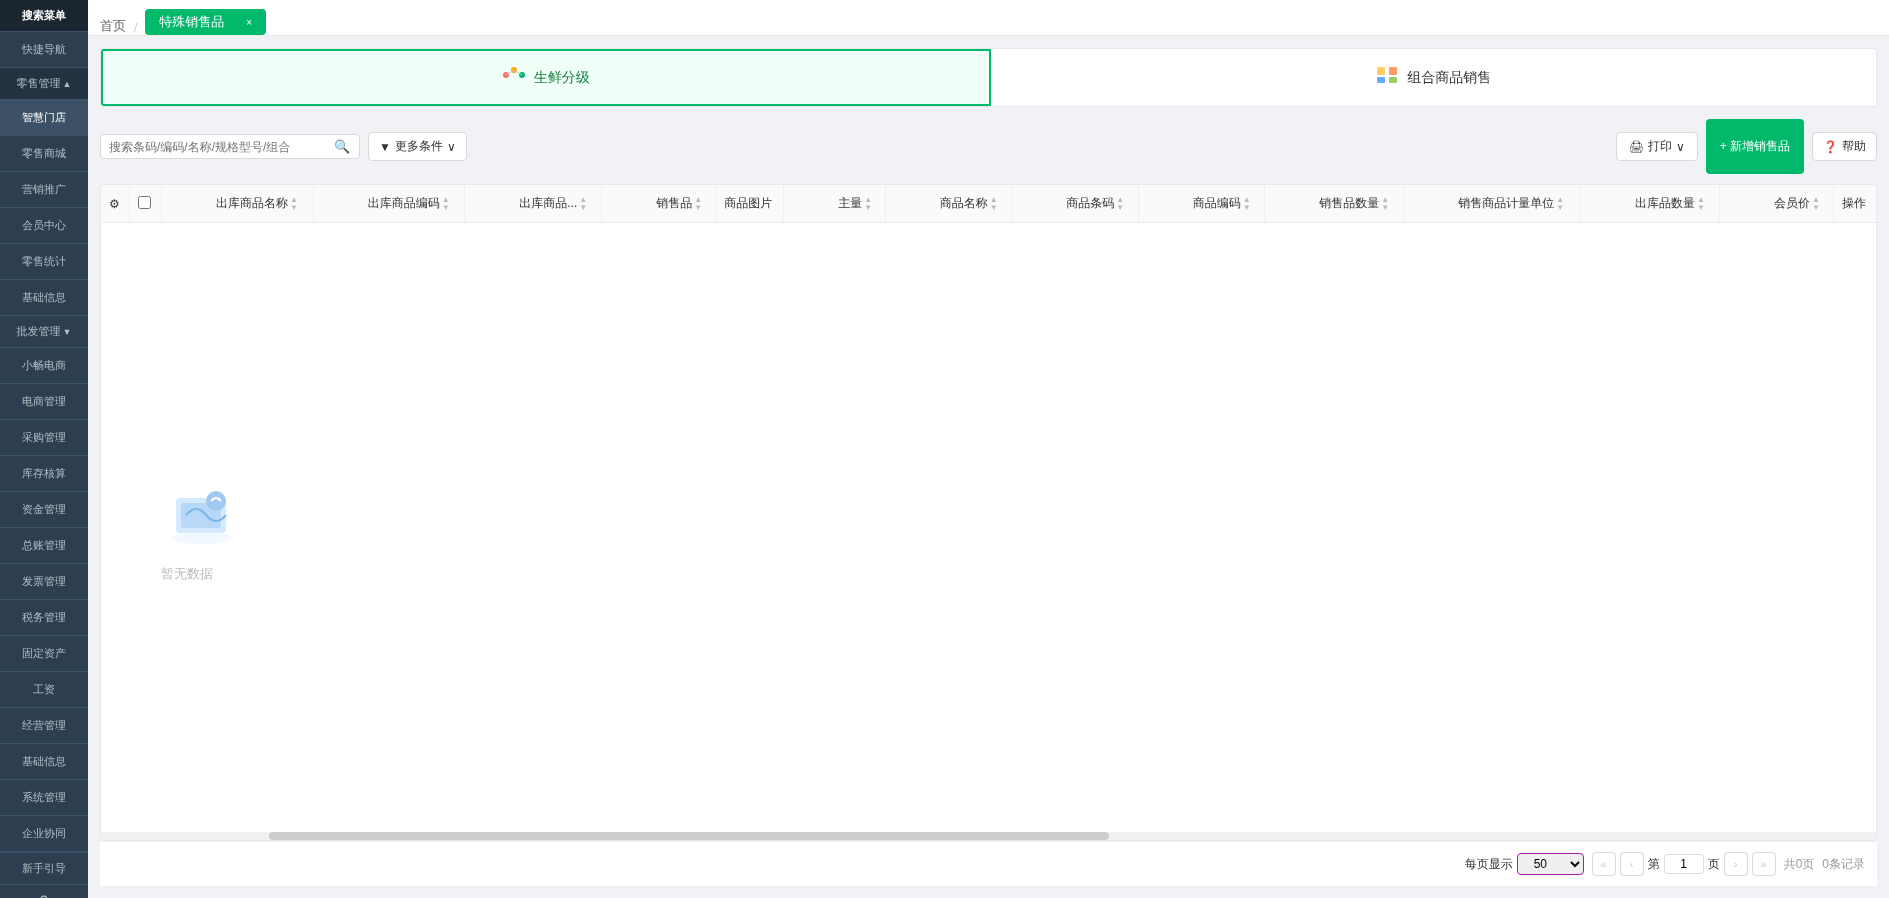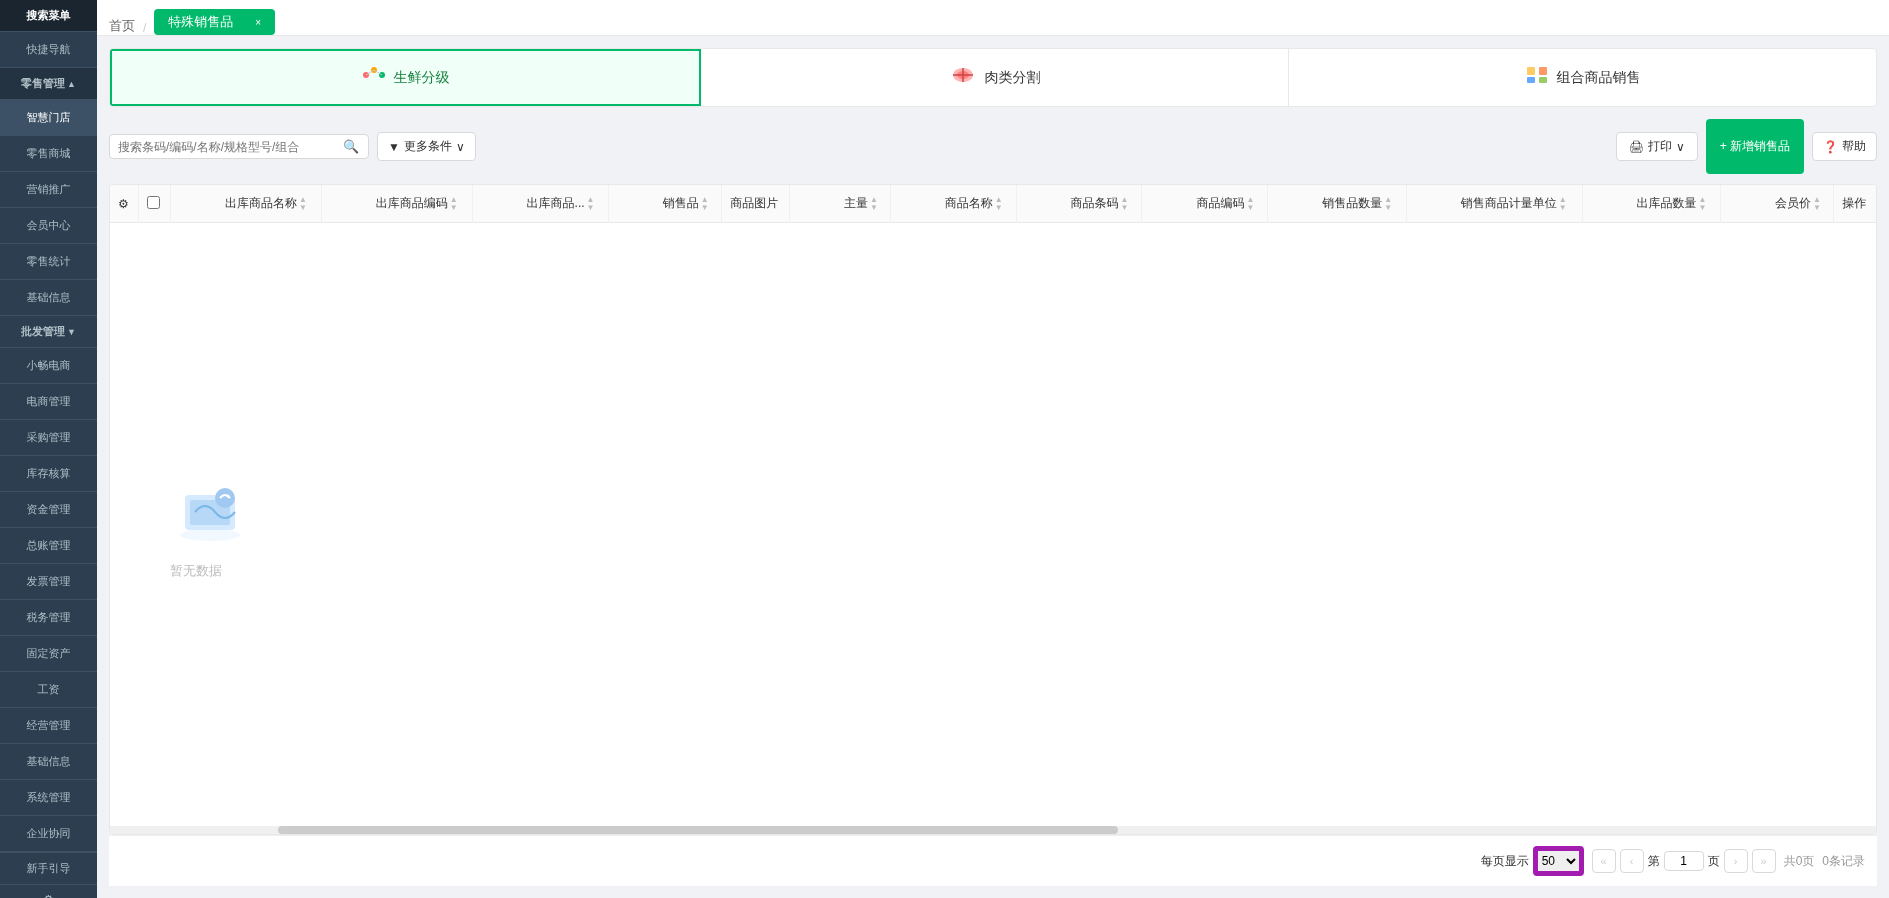--- a/index.html
+++ b/index.html
@@ -7,7 +7,7 @@
 
     
     .sidebar {
-      width: 97px;
+      width: 88px;
       background: #2c3e50;
       color: #ccc;
       display: flex;

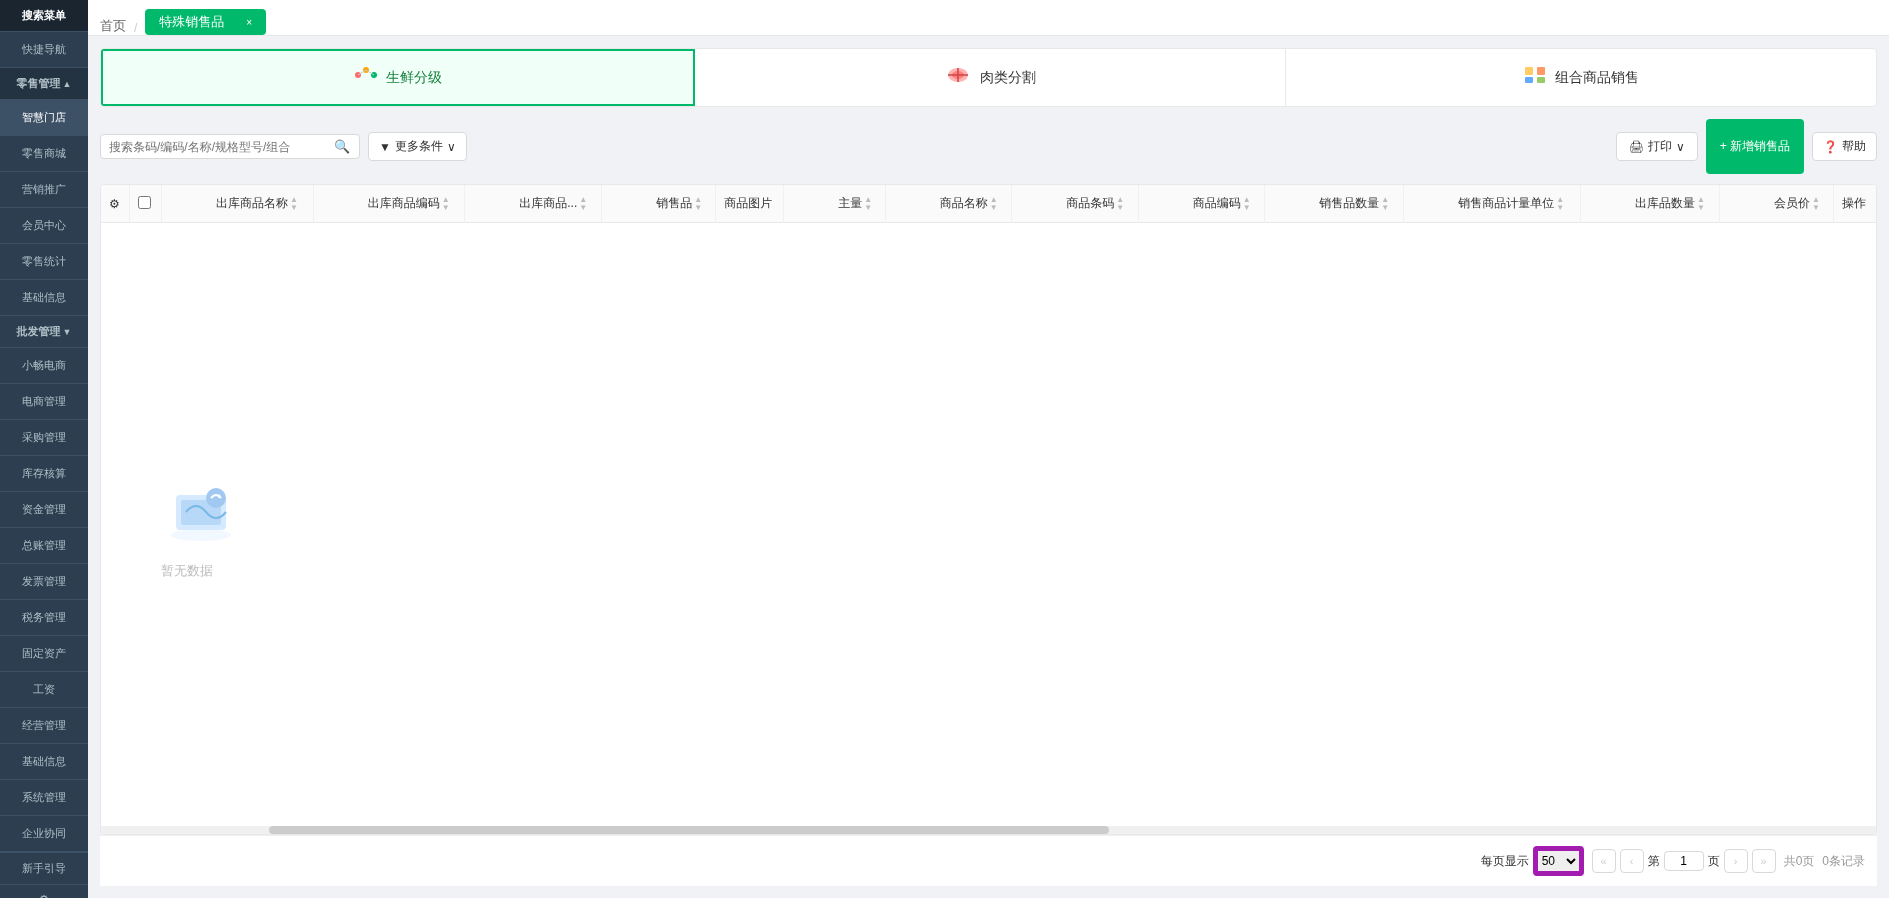--- a/index.html
+++ b/index.html
@@ -49,7 +49,6 @@
       align-items: center;
       justify-content: center;
       gap: 2px;
-      font-weight: bold;
     }
     .sidebar-section.expanded { background: #243342; }
     .arrow-icon { font-size: 9px; }

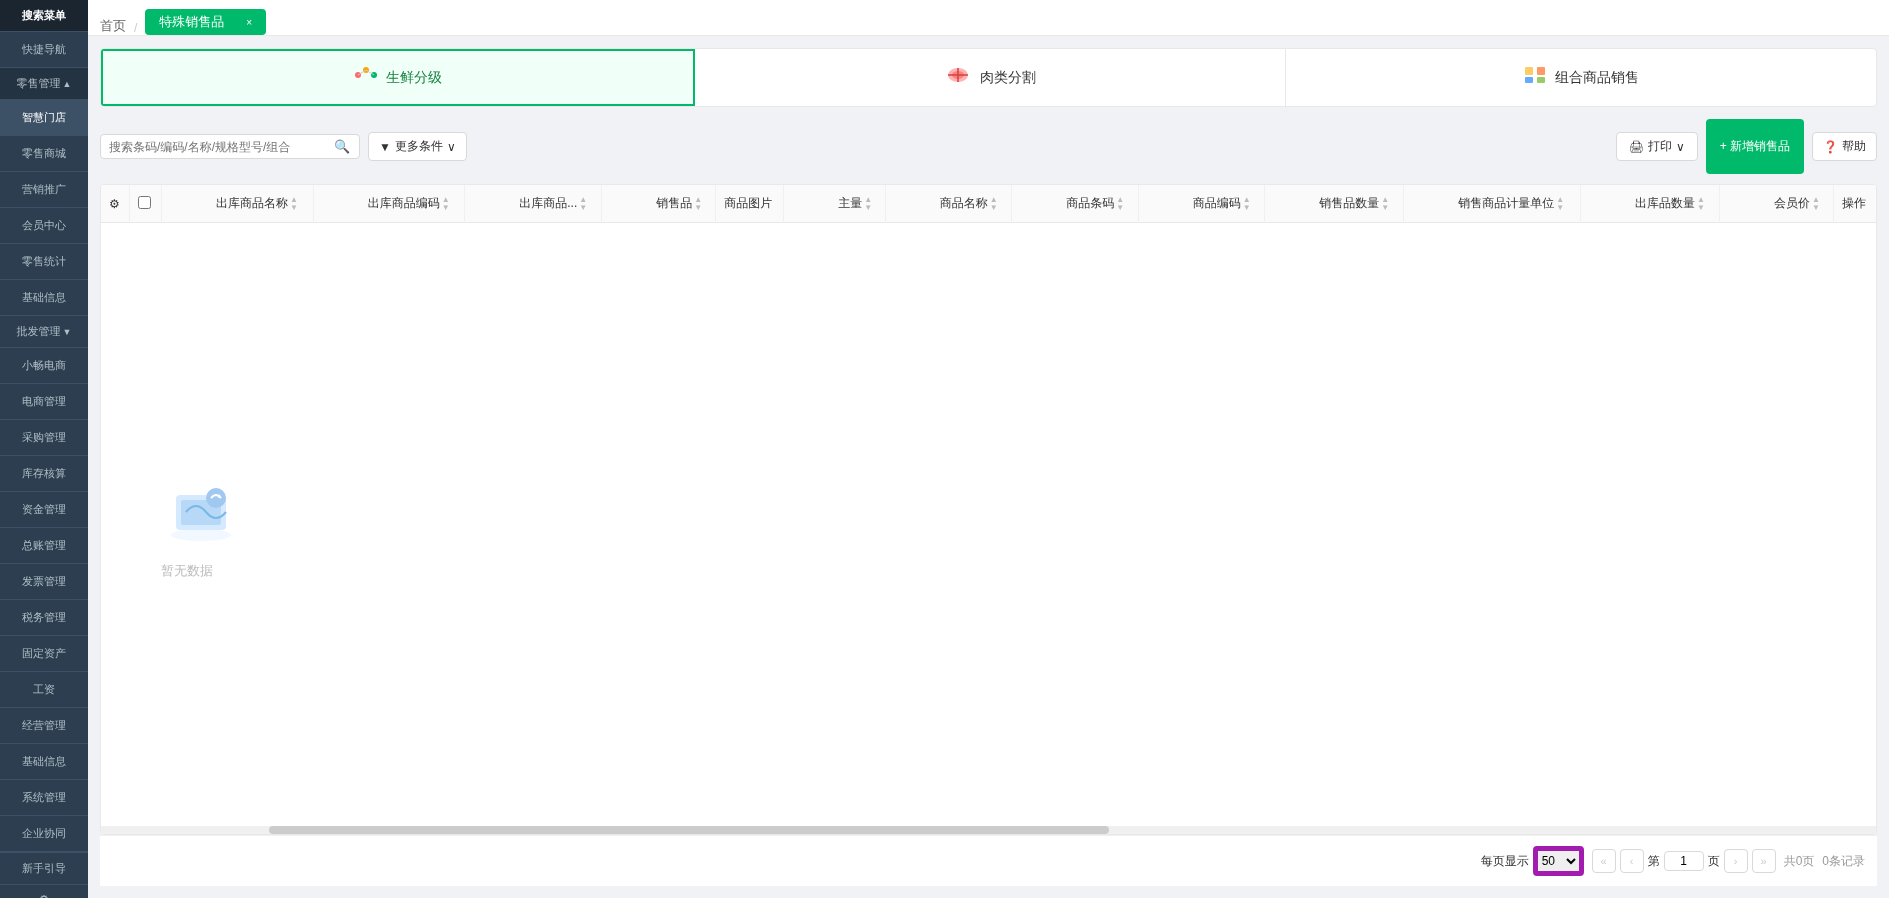--- a/index.html
+++ b/index.html
@@ -463,17 +463,6 @@
       </div>
       <div class="cat-tab">
         <span class="cat-icon">
-          <svg width="28" height="20" viewBox="0 0 28 20" fill="none">
-            <ellipse cx="14" cy="10" rx="10" ry="7" fill="#ffb3b3"></ellipse>
-            <ellipse cx="14" cy="10" rx="6" ry="4" fill="#ff7f7f"></ellipse>
-            <line x1="14" y1="3" x2="14" y2="17" stroke="#cc4444" stroke-width="1.5"></line>
-            <line x1="4" y1="10" x2="24" y2="10" stroke="#cc4444" stroke-width="1.5"></line>
-          </svg>
-        </span>
-        <span>肉类分割</span>
-      </div>
-      <div class="cat-tab">
-        <span class="cat-icon">
           <svg width="24" height="20" viewBox="0 0 24 20" fill="none">
             <rect x="2" y="2" width="8" height="8" rx="1" fill="#ffcc66"></rect>
             <rect x="14" y="2" width="8" height="8" rx="1" fill="#ff9966"></rect>

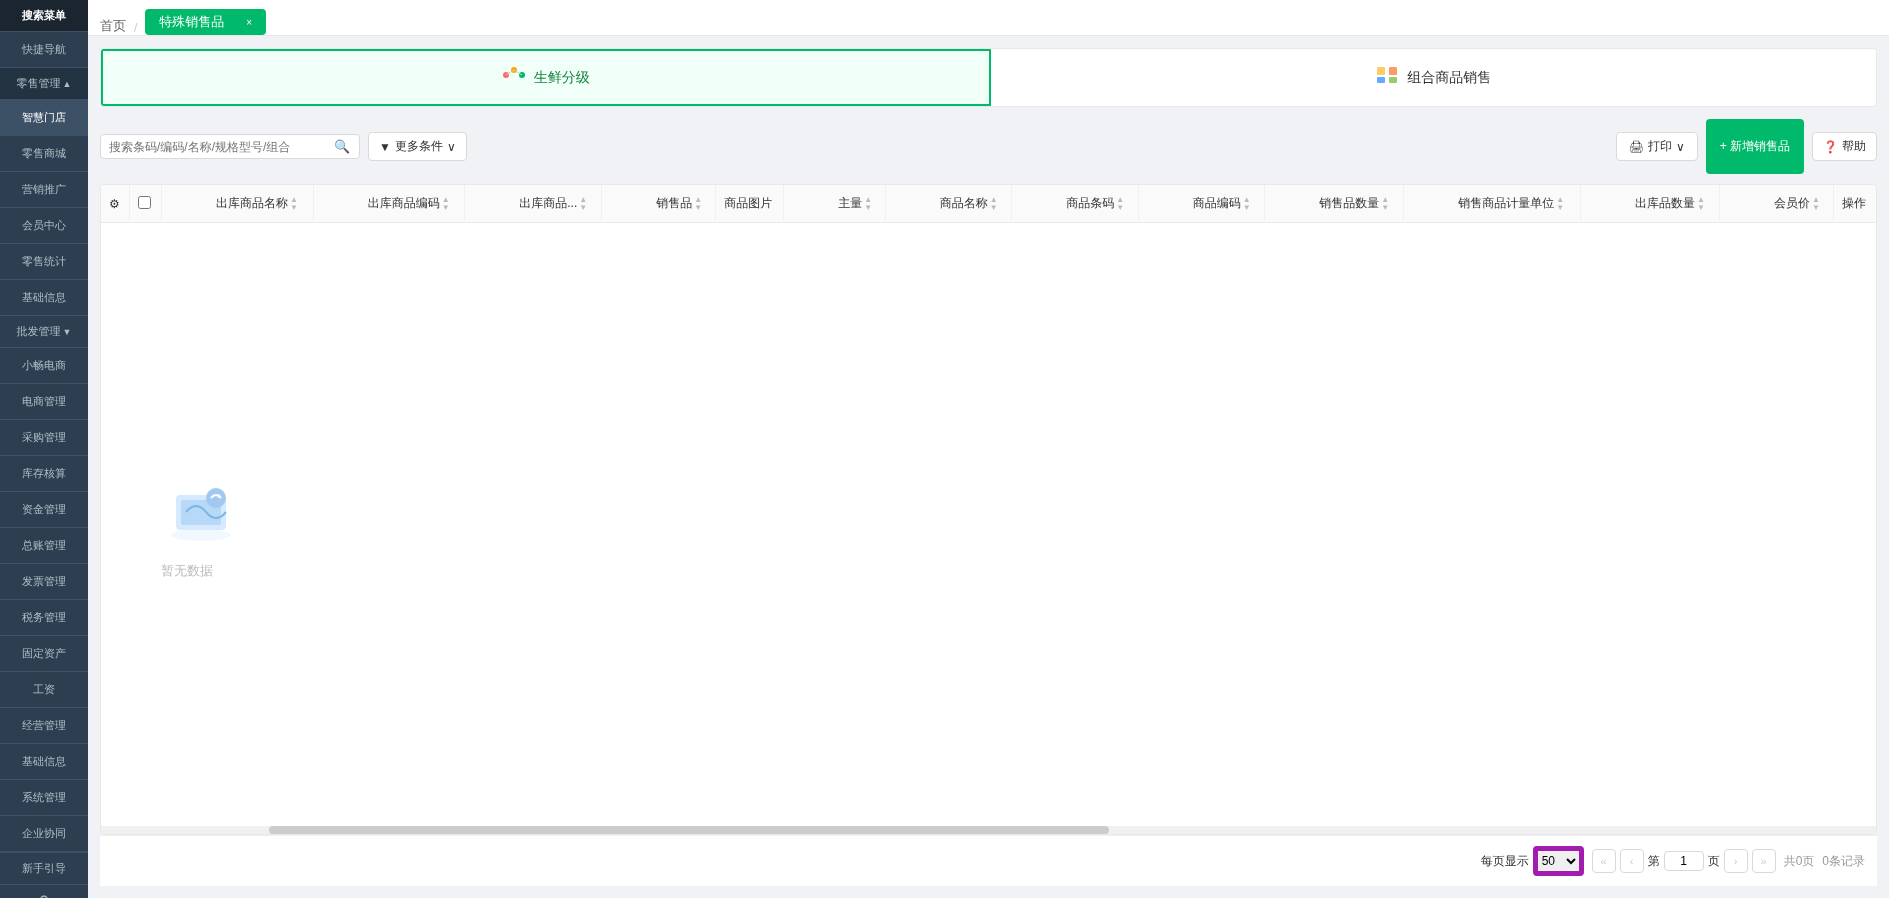--- a/index.html
+++ b/index.html
@@ -288,9 +288,9 @@
       gap: 4px;
     }
     .page-size-select select {
-      border: 5px solid #a21caf;
-      border-radius: 4px;
-      padding: 2px 0;
+      border: 1px solid #a21caf;
+      border-radius: 4px;
+      padding: 2px 12px;
       font-size: 12px;
     }
     .page-nav { display: flex; align-items: center; gap: 4px; }

